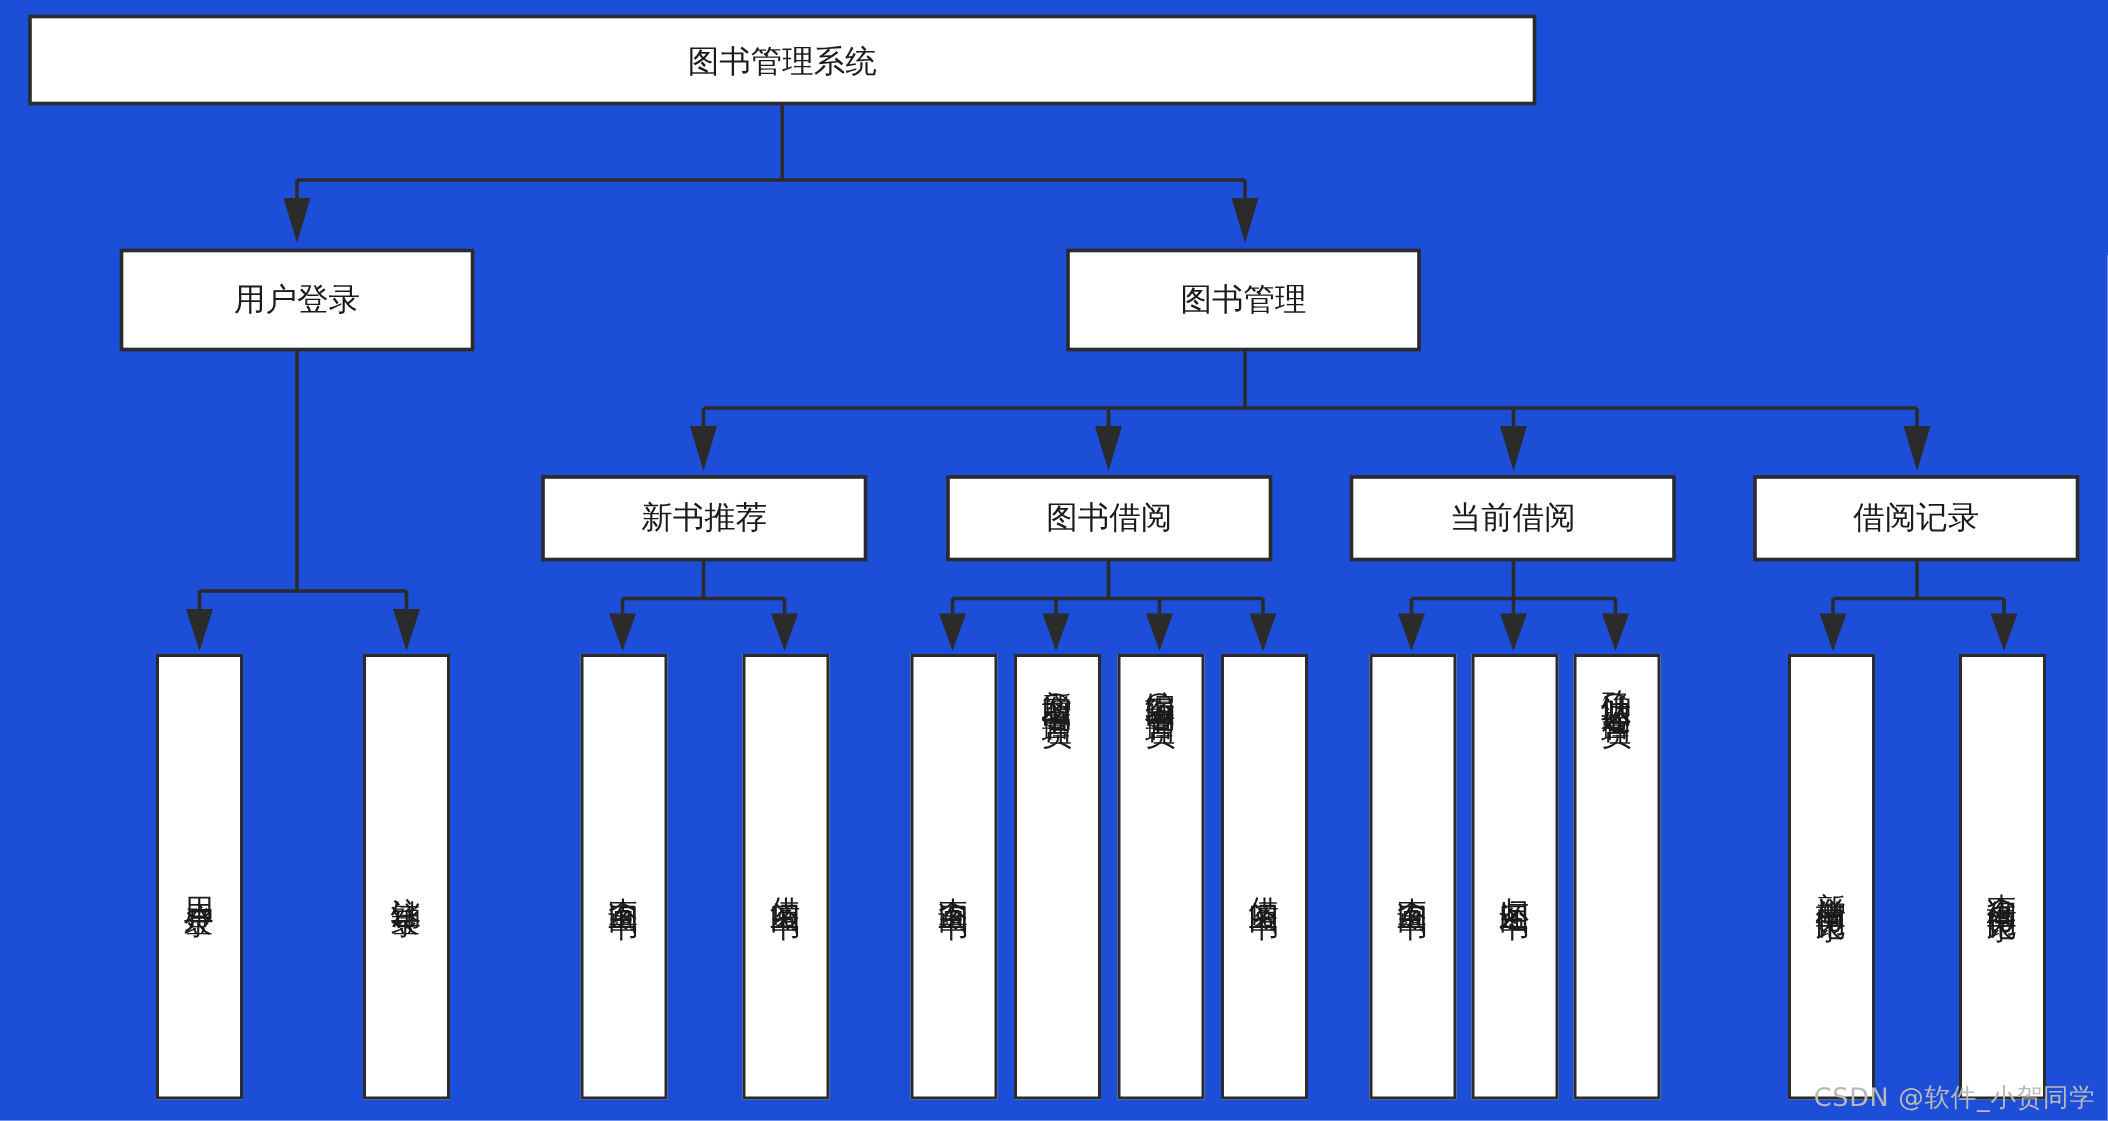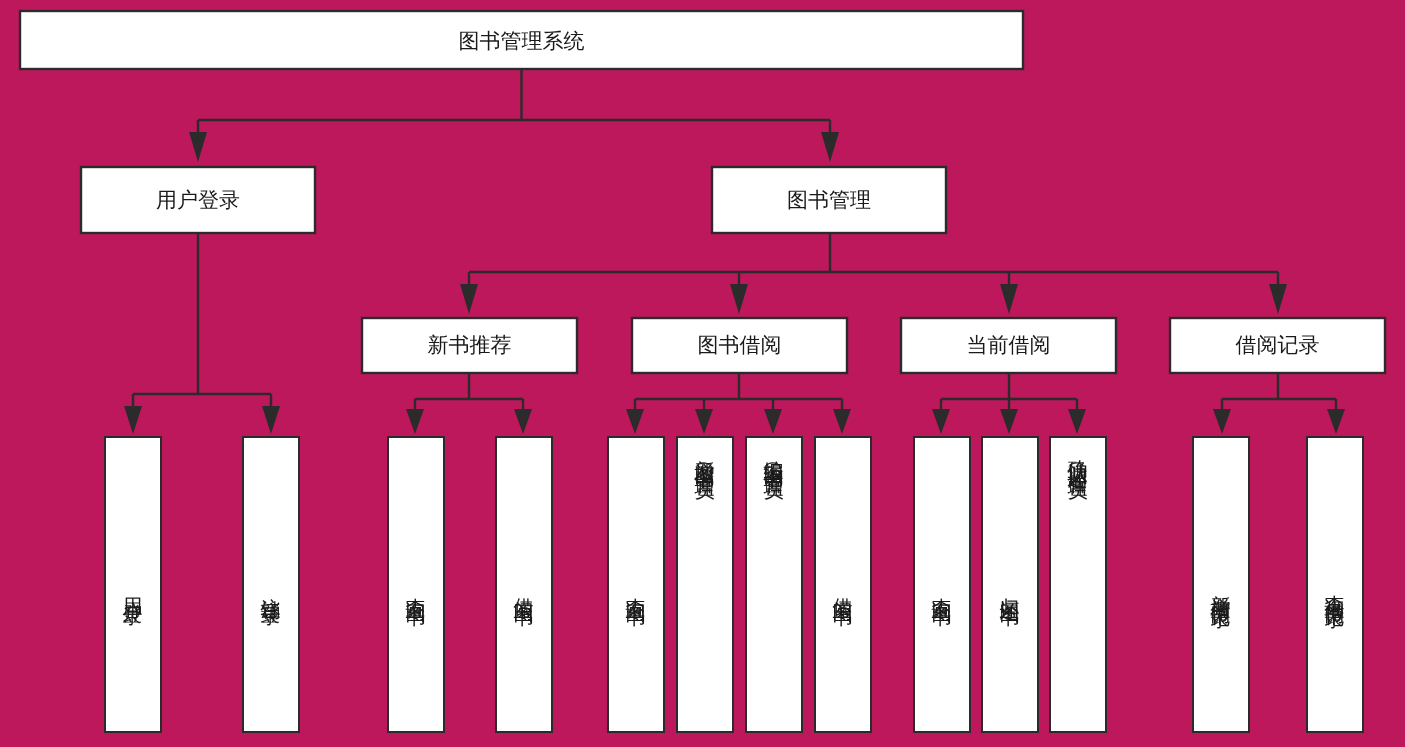--- a/index.html
+++ b/index.html
@@ -18,7 +18,7 @@
     position: relative;
     width: 1405px;
     height: 747px;
-    background: #be185d;
+    background: #1d4ed8;
   }
   svg.flow {
     position: absolute;

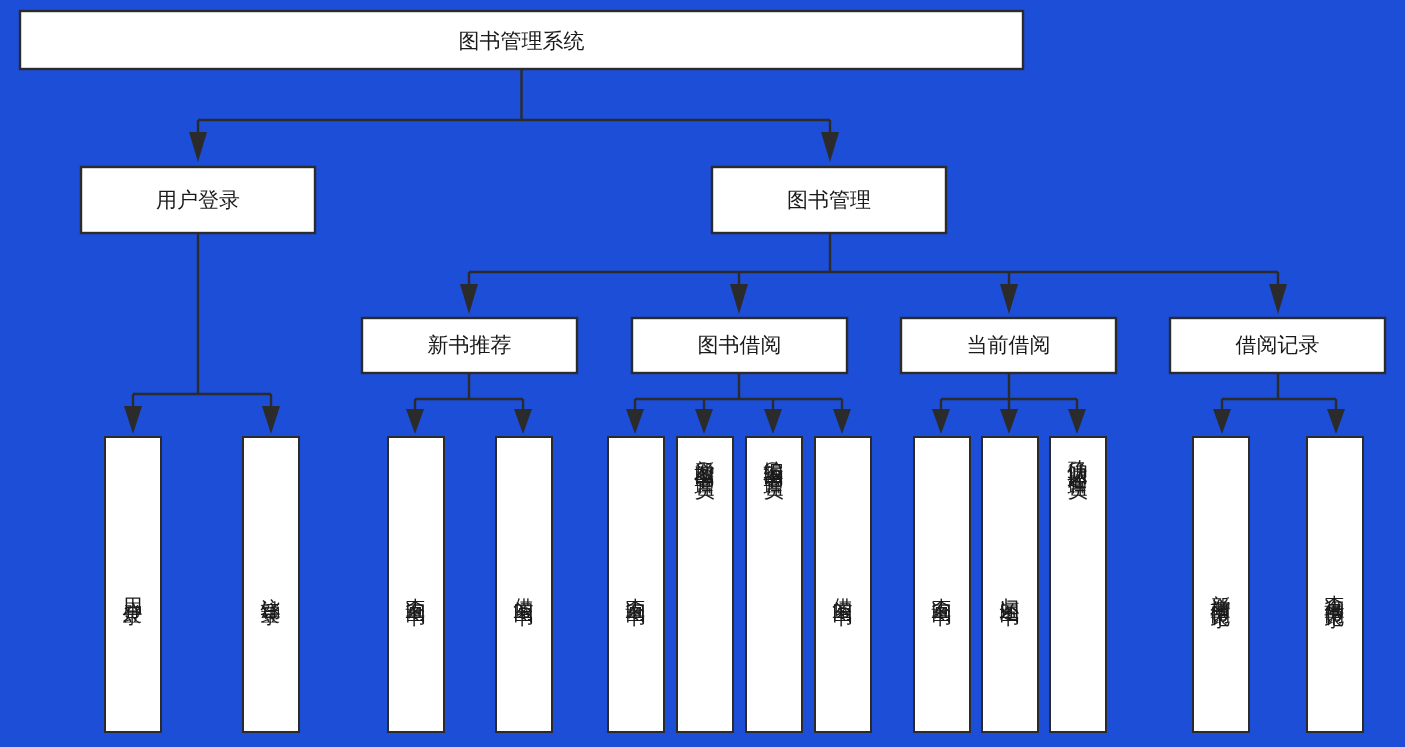--- a/index.html
+++ b/index.html
@@ -263,6 +263,7 @@
     <span class="leaf-label leaf-inner">查询借阅记录</span>
   </div>
 
+  <div class="watermark">CSDN @软件_小贺同学</div>
 
 </div>
 

